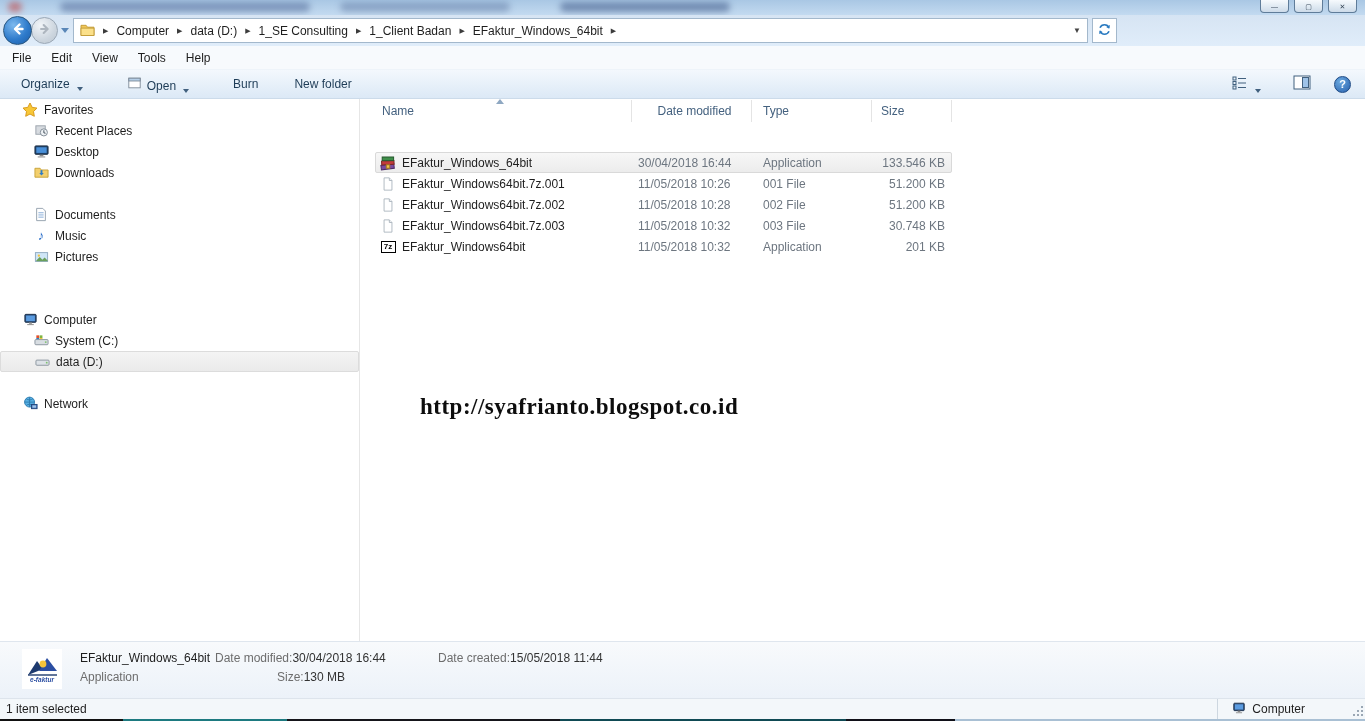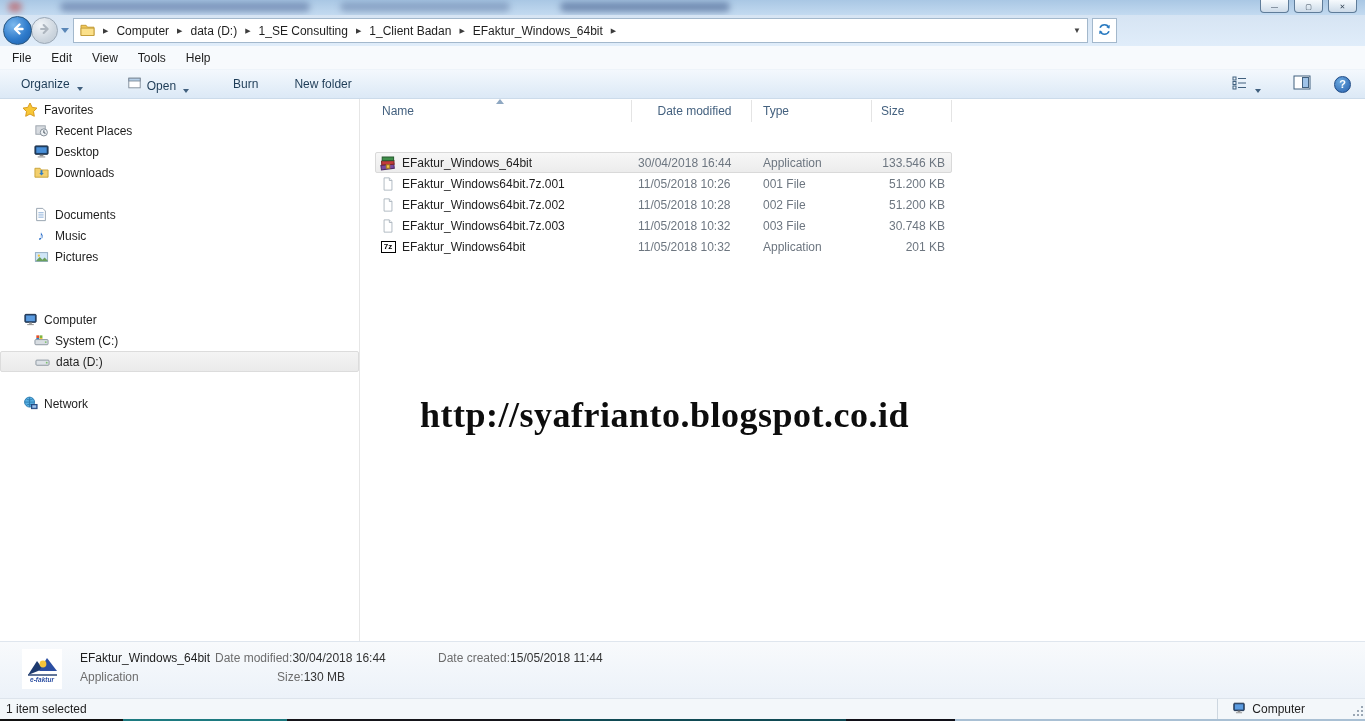--- a/index.html
+++ b/index.html
@@ -93,7 +93,7 @@
               font-size:8px; font-weight:bold; color:#000; line-height:1; }
 
   
-  .watermark { left:420px; top:394px; font-family:"Liberation Serif", serif; font-size:36px; font-weight:600; color:#0d0d0d; letter-spacing:.5px; }
+  .watermark { left:420px; top:394px; font-family:"Liberation Serif", serif; font-size:23px; font-weight:600; color:#0d0d0d; letter-spacing:.5px; }
 
   
   .details { left:0; top:641px; width:1365px; height:57px; background:linear-gradient(180deg,#f8fafc,#ecf2f9); border-top:1px solid #dfe6ee; }

